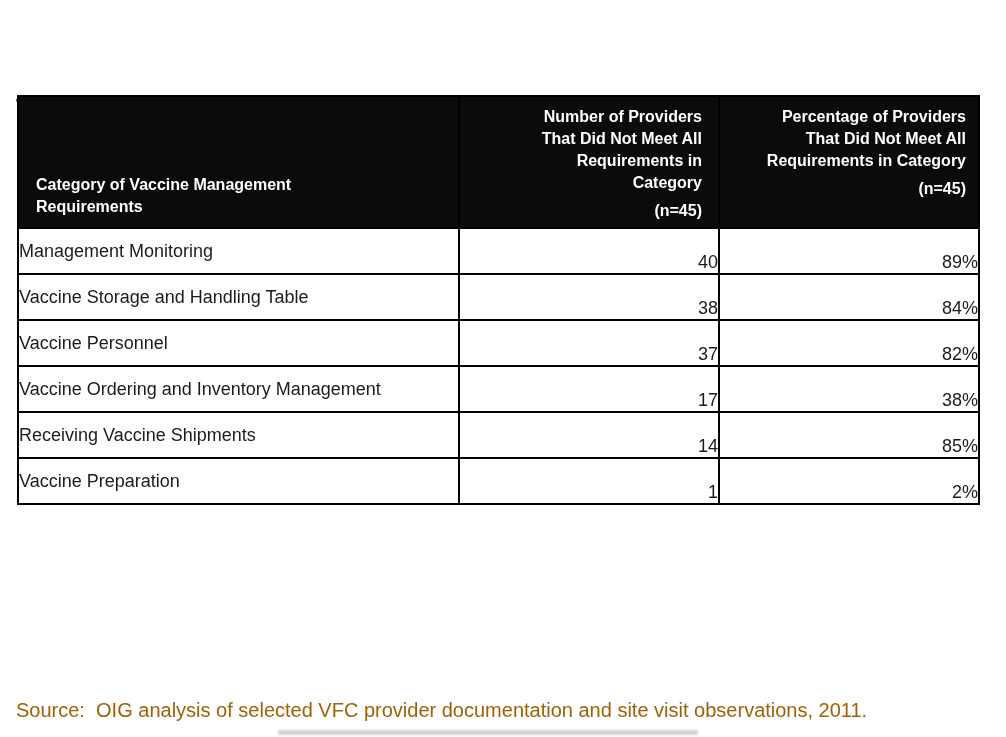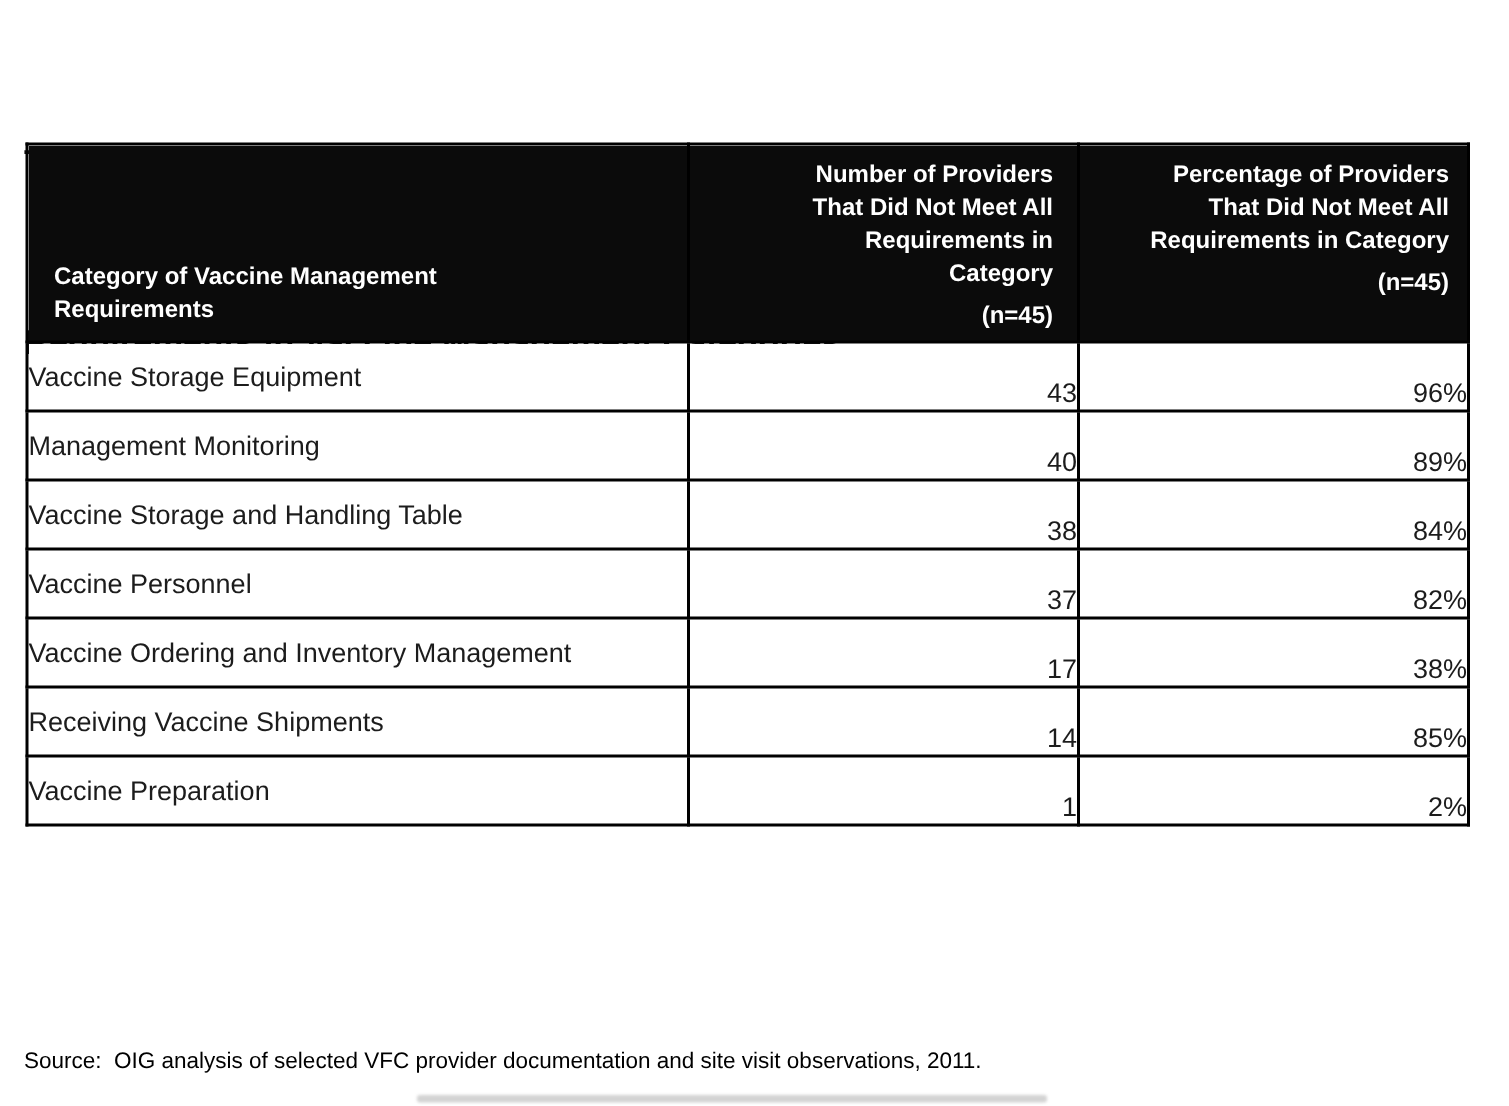--- a/index.html
+++ b/index.html
@@ -124,7 +124,6 @@
 
   <div class="title">
     <div>Table 1:  Number and Percentage of Selected Providers That Did Not Meet All</div>
-    <div>Requirements in Vaccine Management Categories</div>
   </div>
 
   <table class="vm-table">

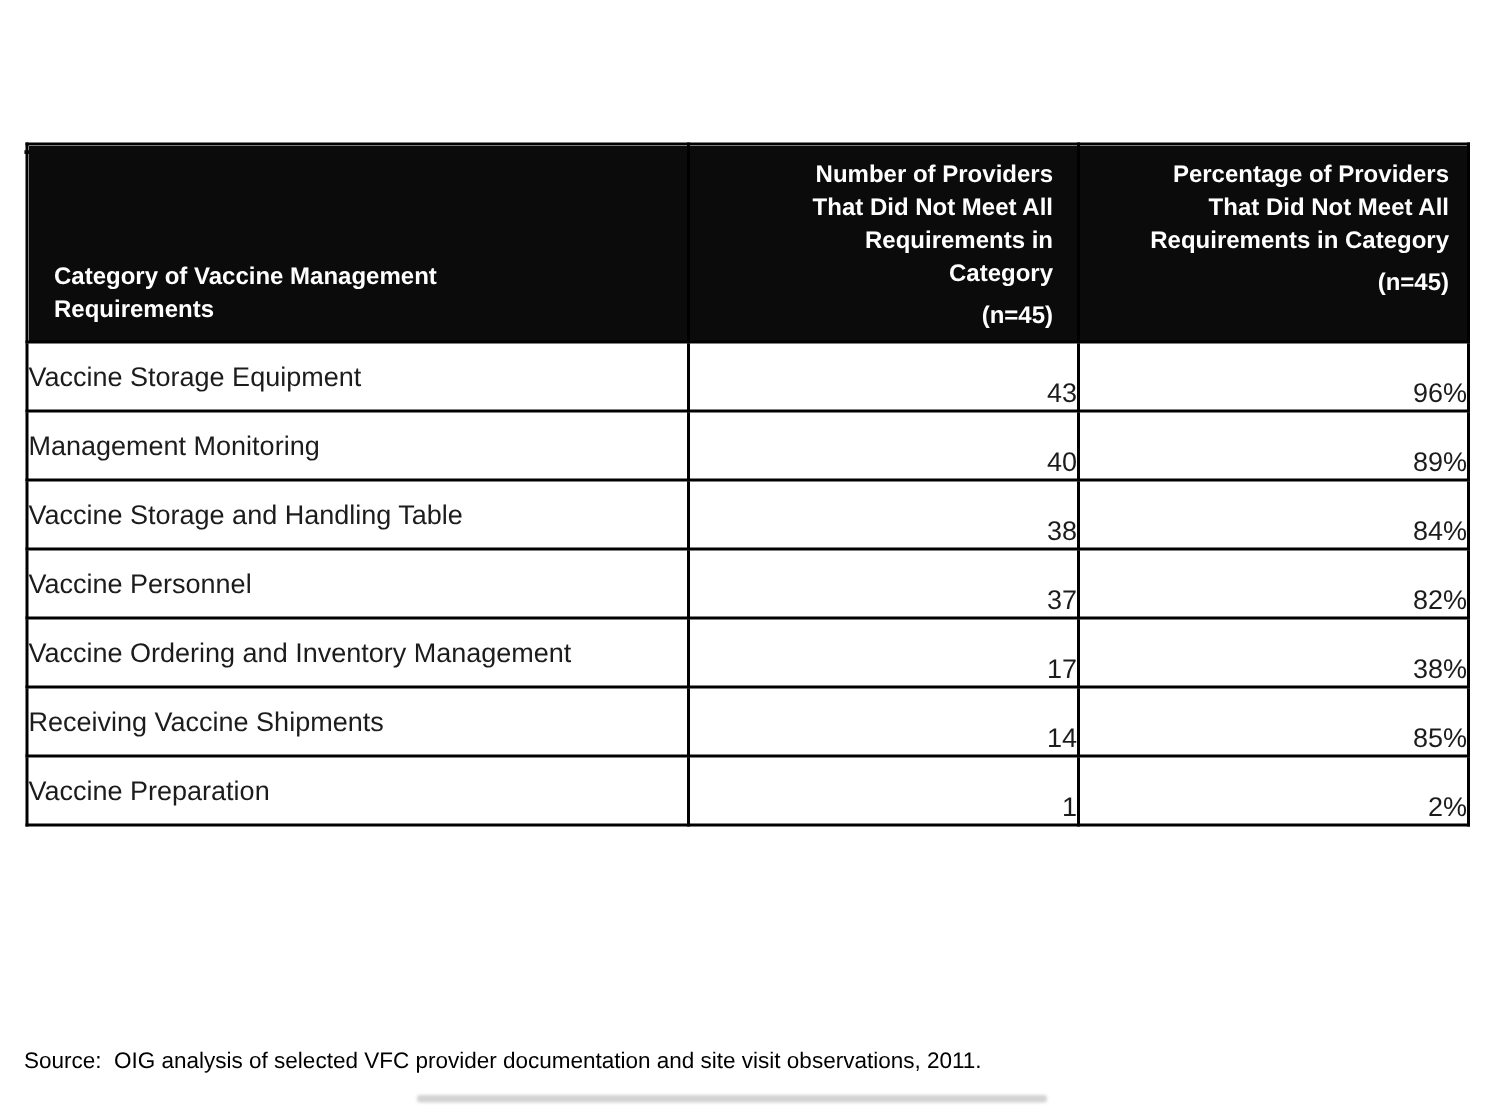--- a/index.html
+++ b/index.html
@@ -153,11 +153,6 @@
     </thead>
     <tbody>
       <tr>
-        <td class="c-category">Vaccine Storage Equipment</td>
-        <td class="c-number">43</td>
-        <td class="c-percentage">96%</td>
-      </tr>
-      <tr>
         <td class="c-category">Management Monitoring</td>
         <td class="c-number">40</td>
         <td class="c-percentage">89%</td>

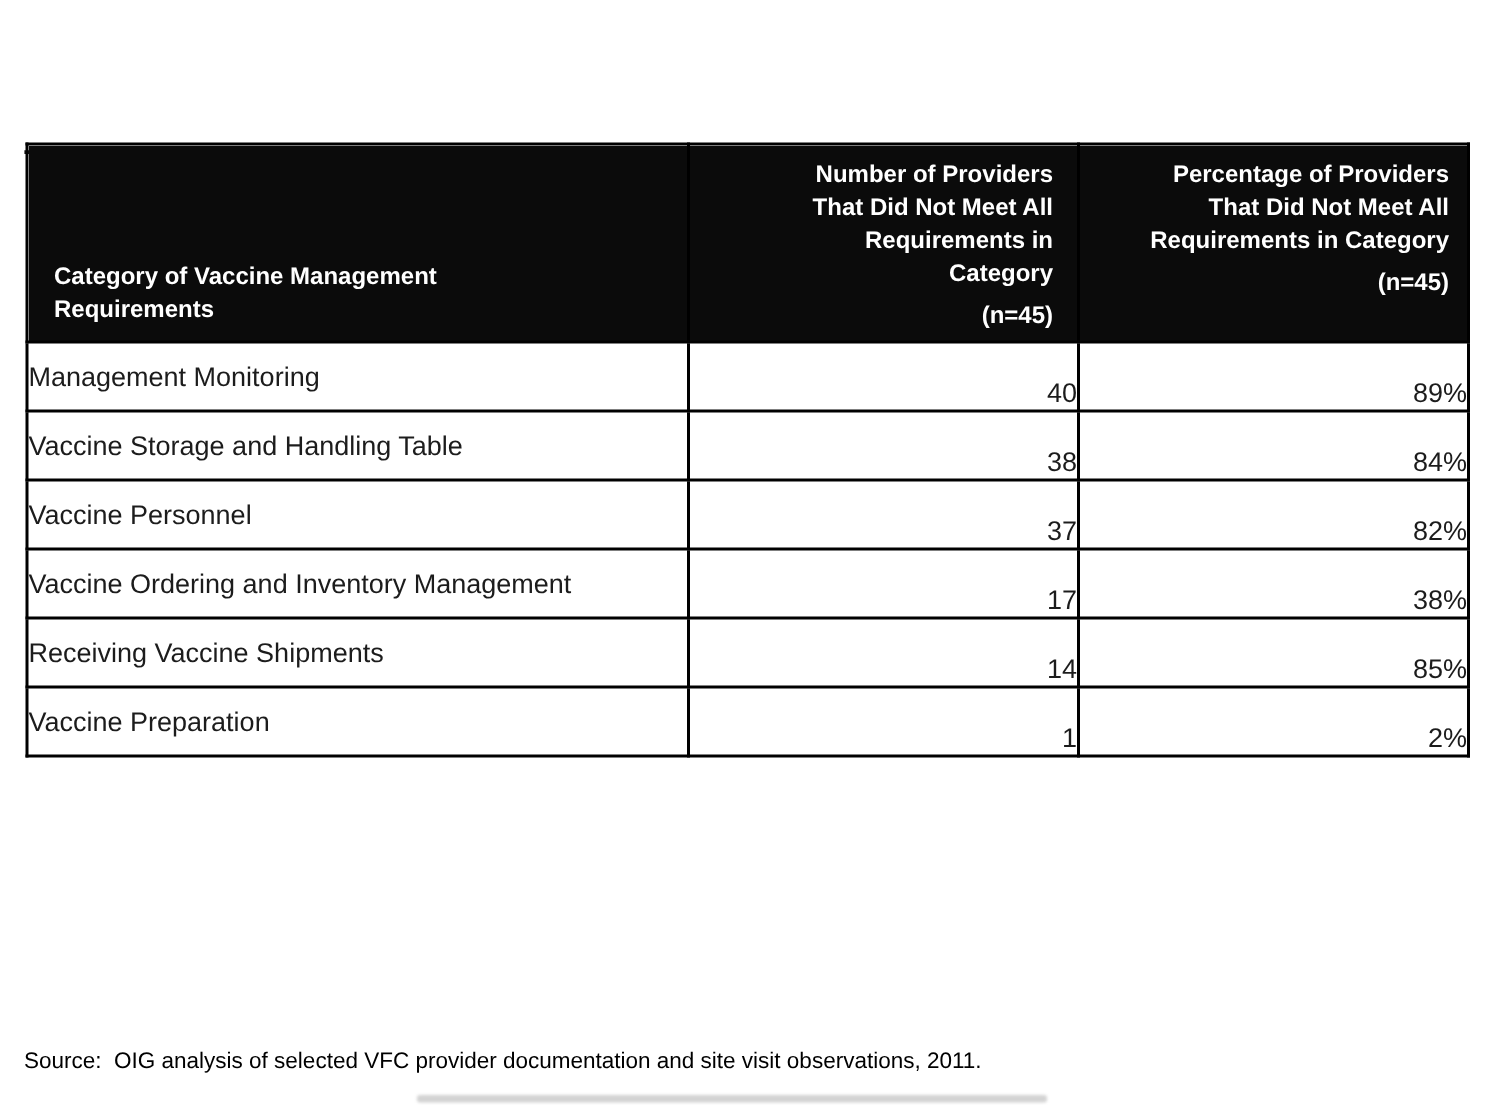--- a/index.html
+++ b/index.html
@@ -102,8 +102,8 @@
     position: absolute;
     left: 16px;
     top: 699px;
-    font-size: 15px;
-    color: #000000;
+    font-size: 20px;
+    color: #a16207;
     white-space: pre-wrap;
   }
   .artifact {

